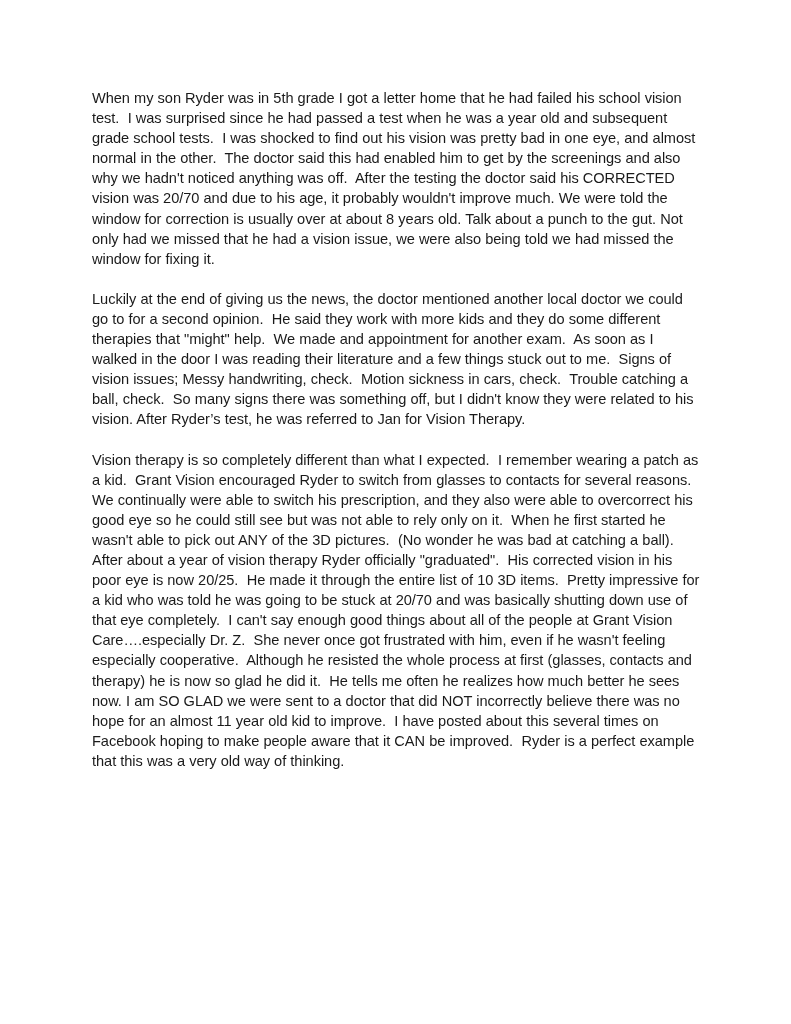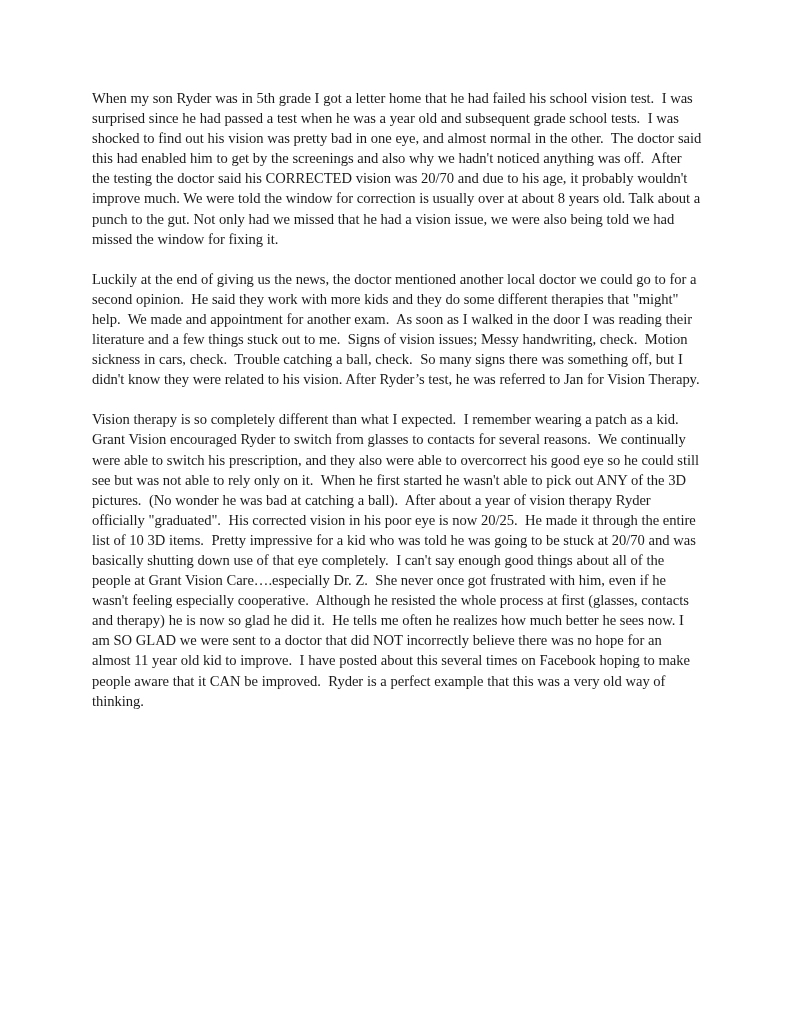--- a/index.html
+++ b/index.html
@@ -27,7 +27,6 @@
     left: 92px;
     top: 88px;
     width: 610px;
-    font-family: Liberation Serif, serif;
   }
   .paragraph {
     font-size: 14.6px;

